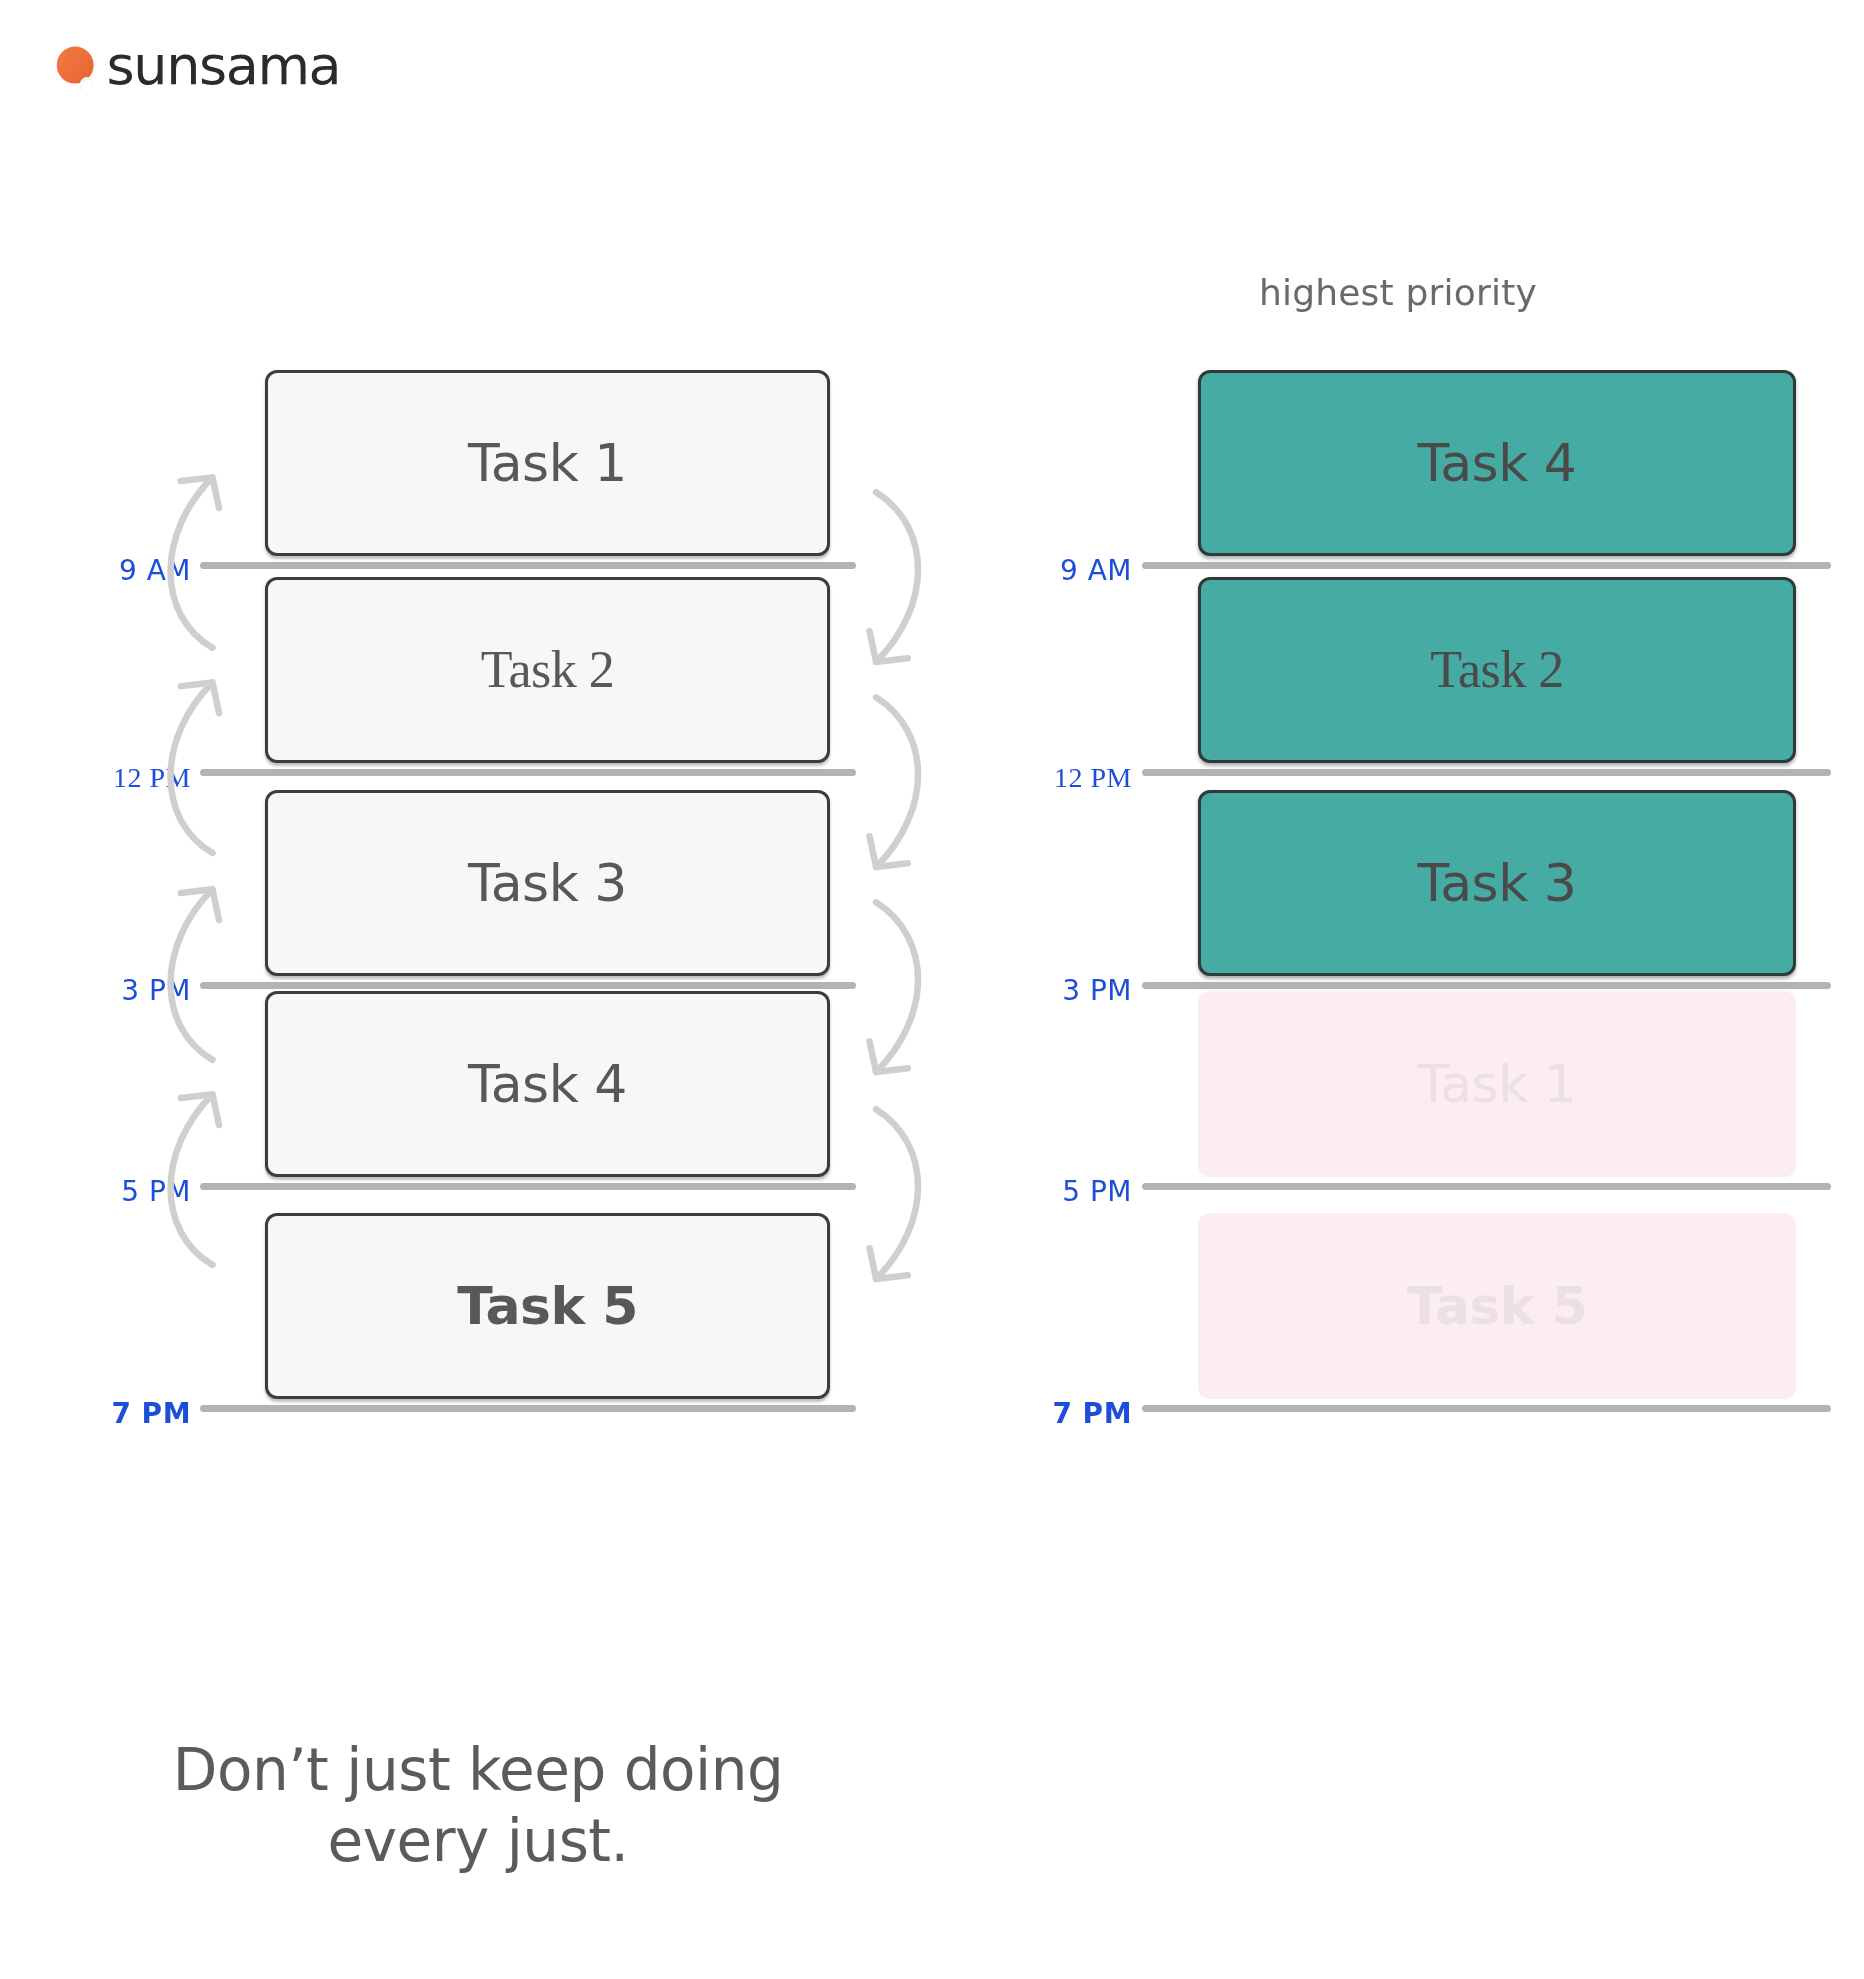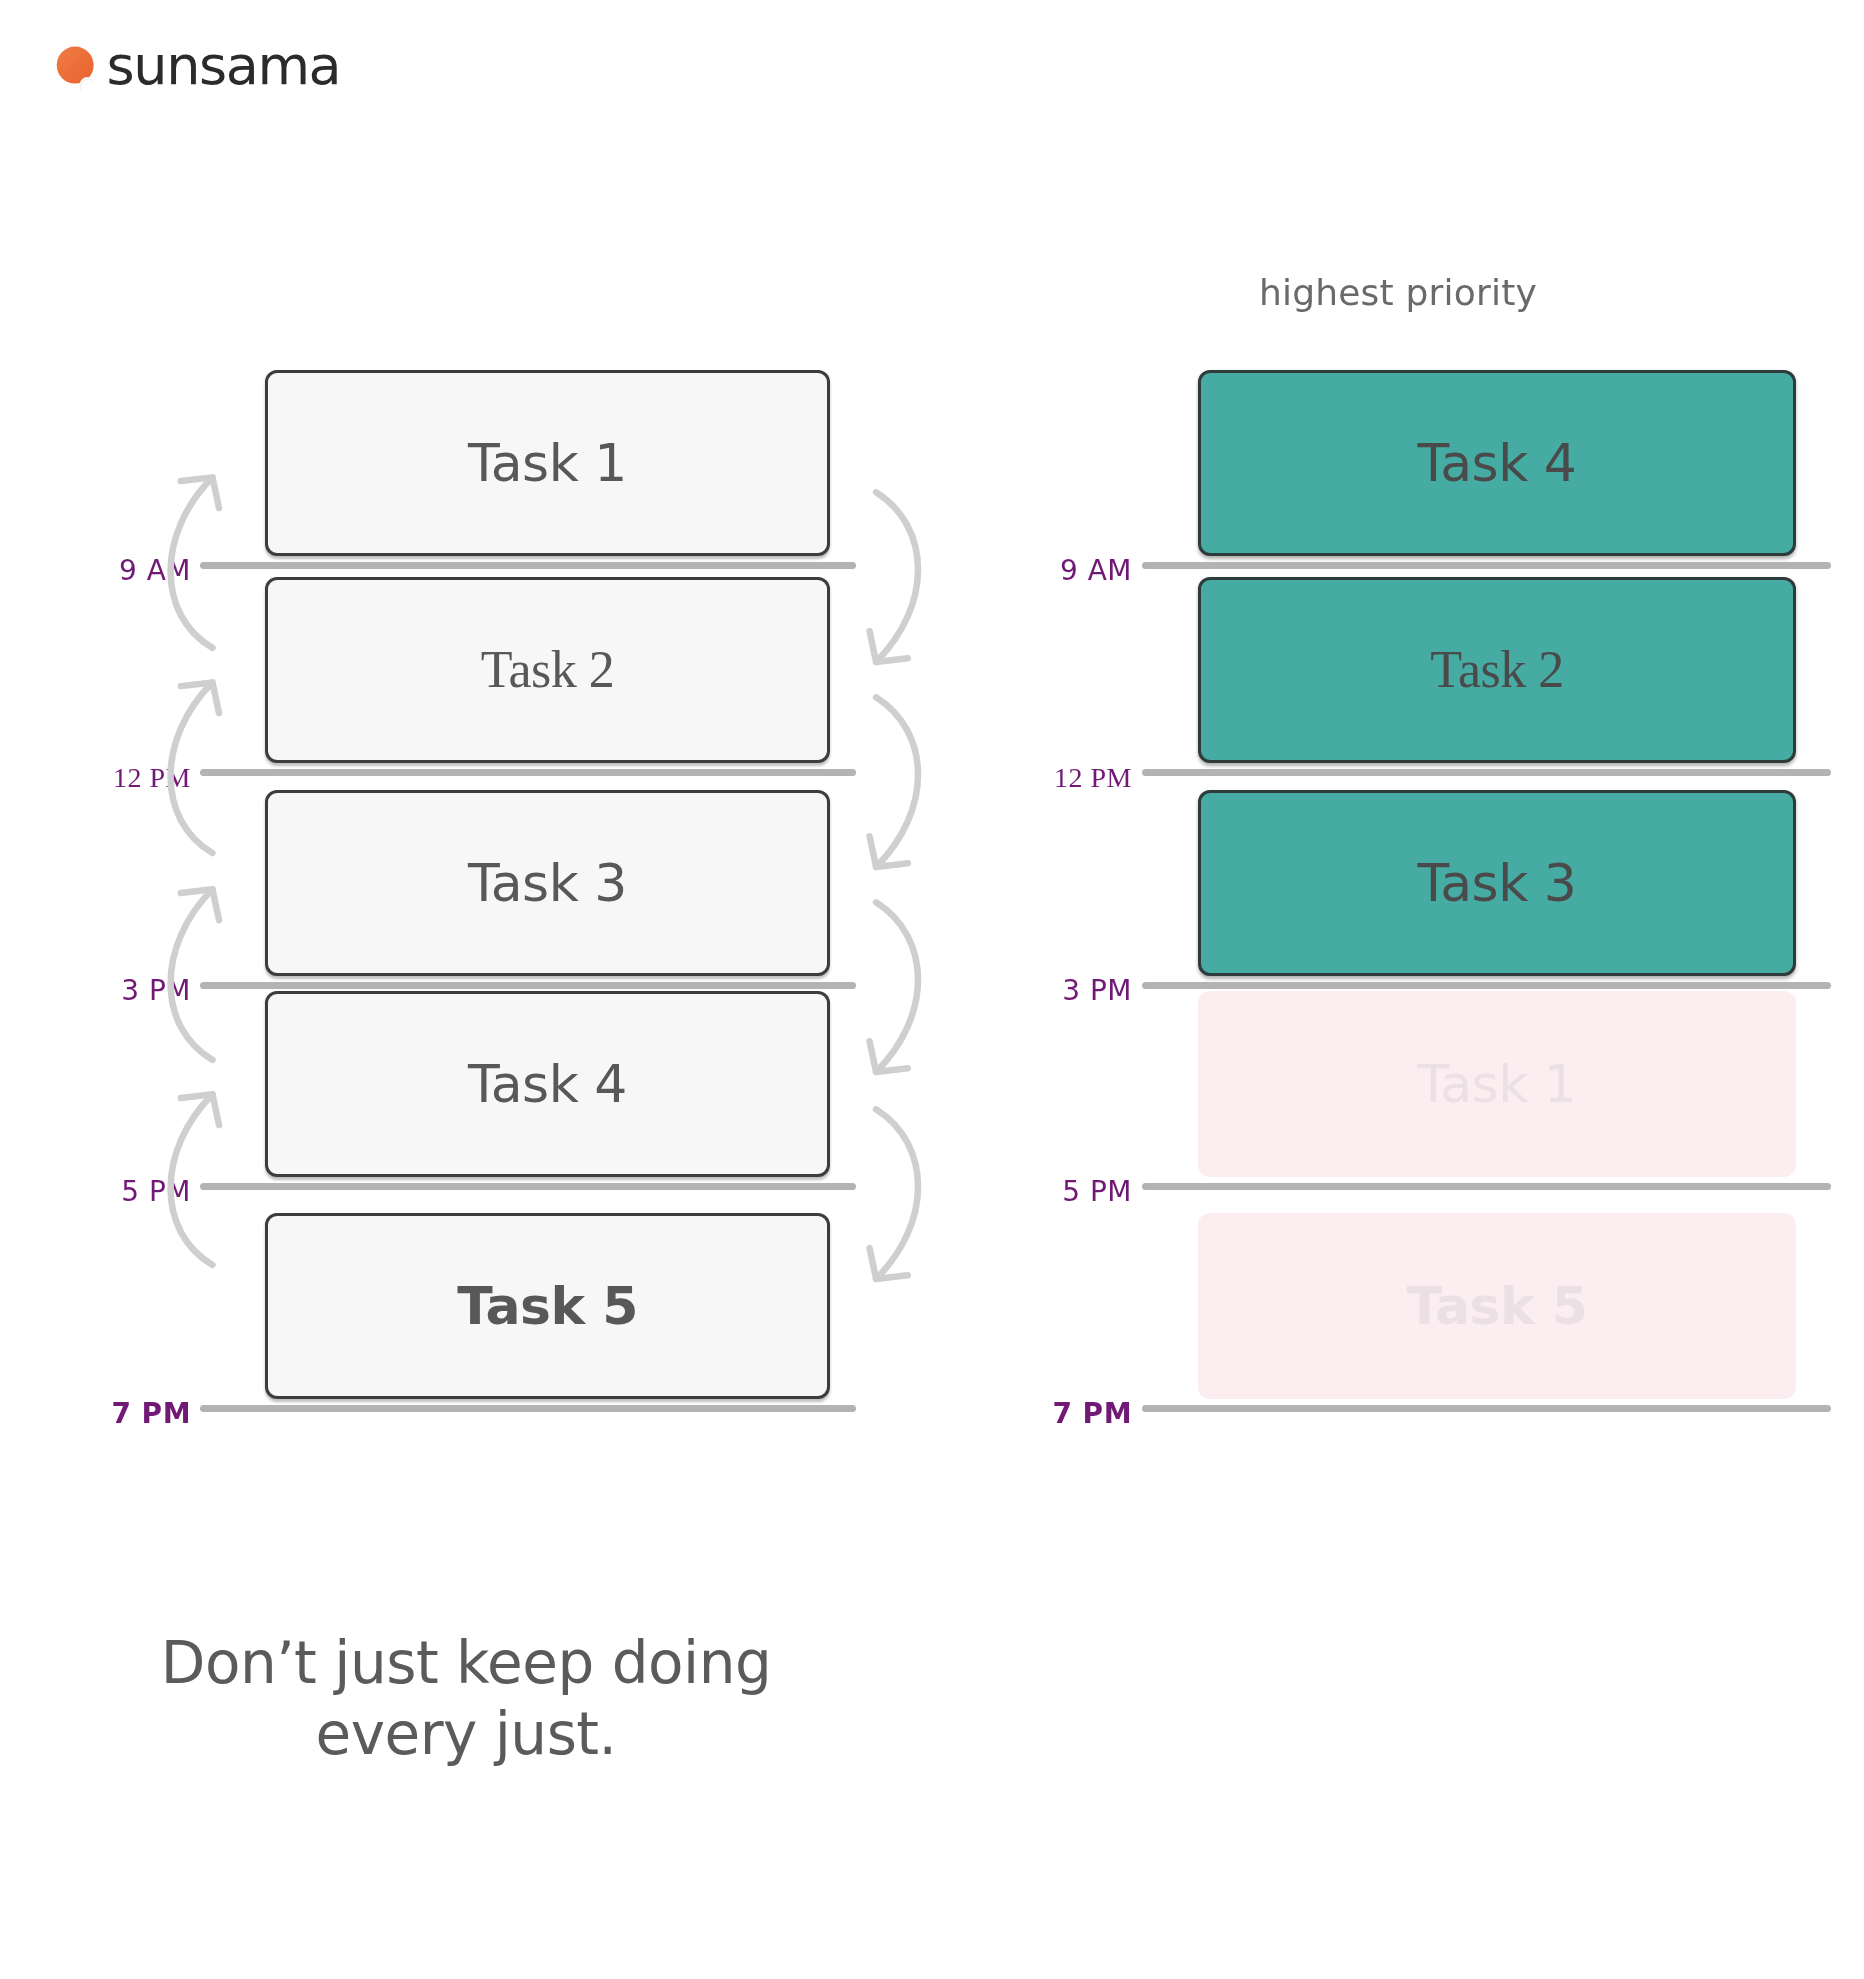--- a/index.html
+++ b/index.html
@@ -97,7 +97,7 @@
     position: absolute;
     bottom: -17.7px;
     font-size: 28px;
-    color: #701a75;
+    color: #1d4ed8;
     letter-spacing: 0.5px;
     white-space: nowrap;
     text-align: right;

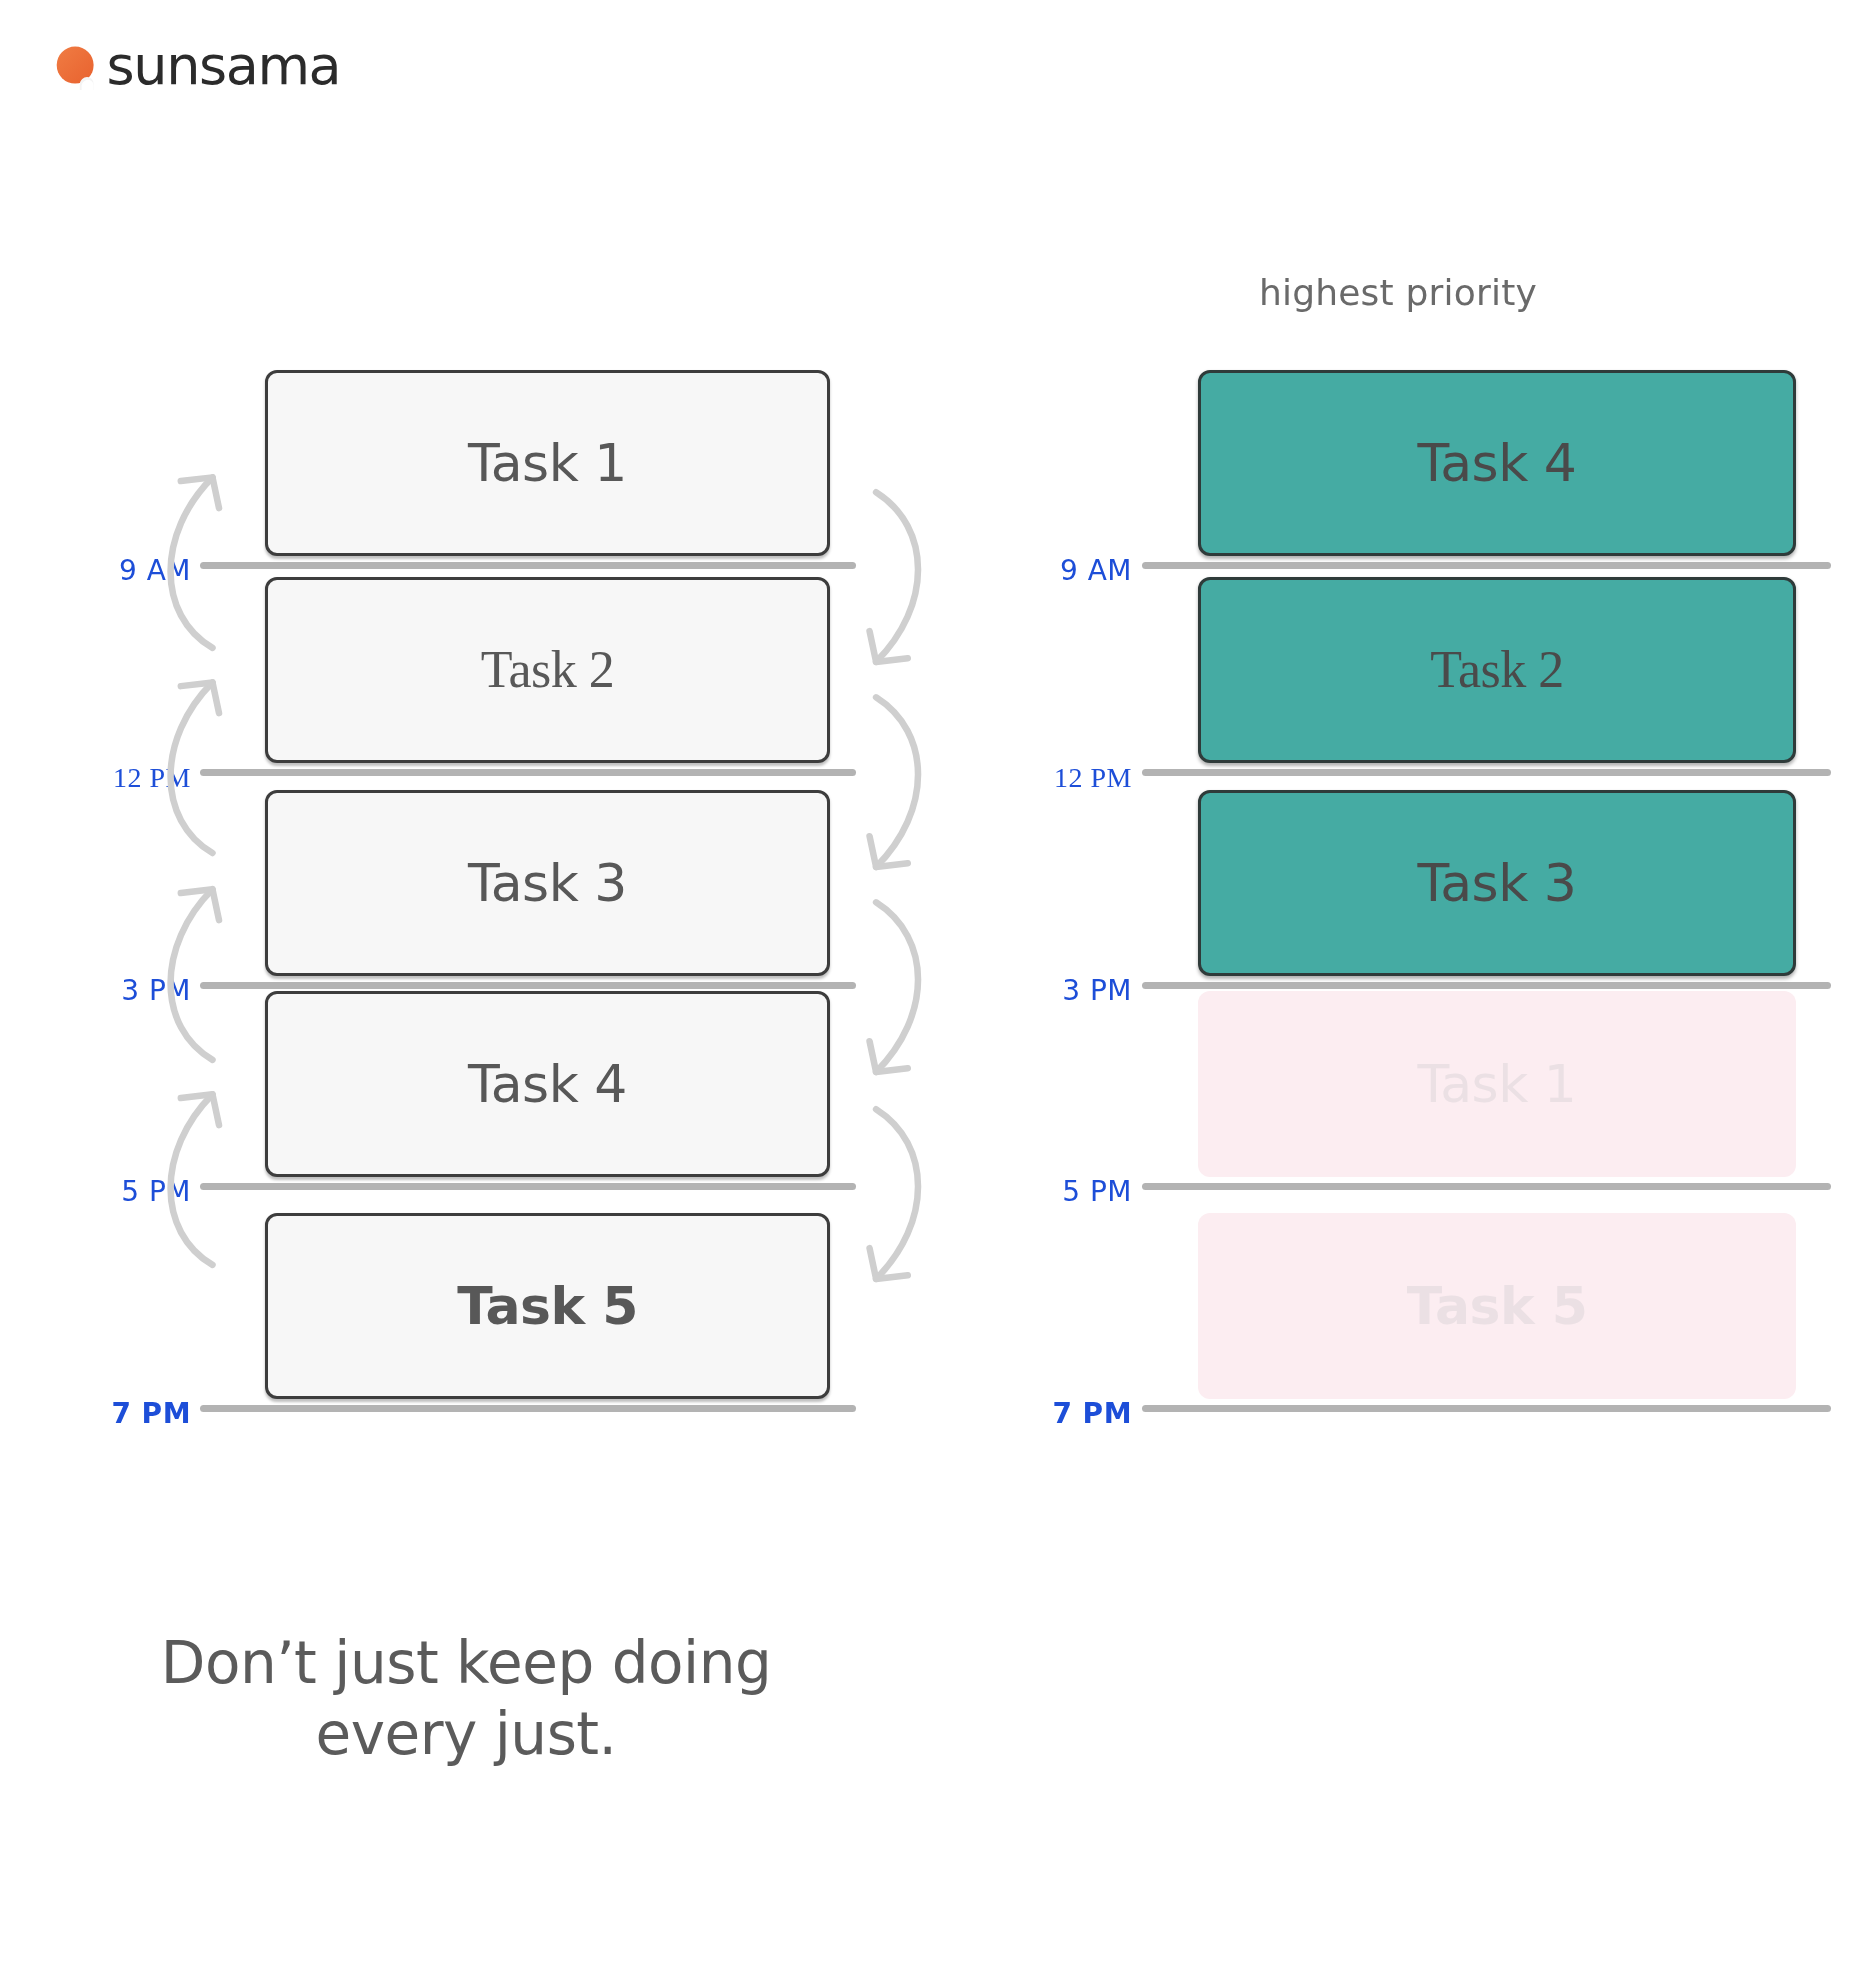--- a/index.html
+++ b/index.html
@@ -160,7 +160,7 @@
     line-height: 1.22;
     letter-spacing: -0.5px;
   }
-  #caption-left  { left: 0;    top: 1628px; }
+  #caption-left  { left: 0;    top: 1735px; padding-left: 12px; }
 </style>
 </head>
 <body>

